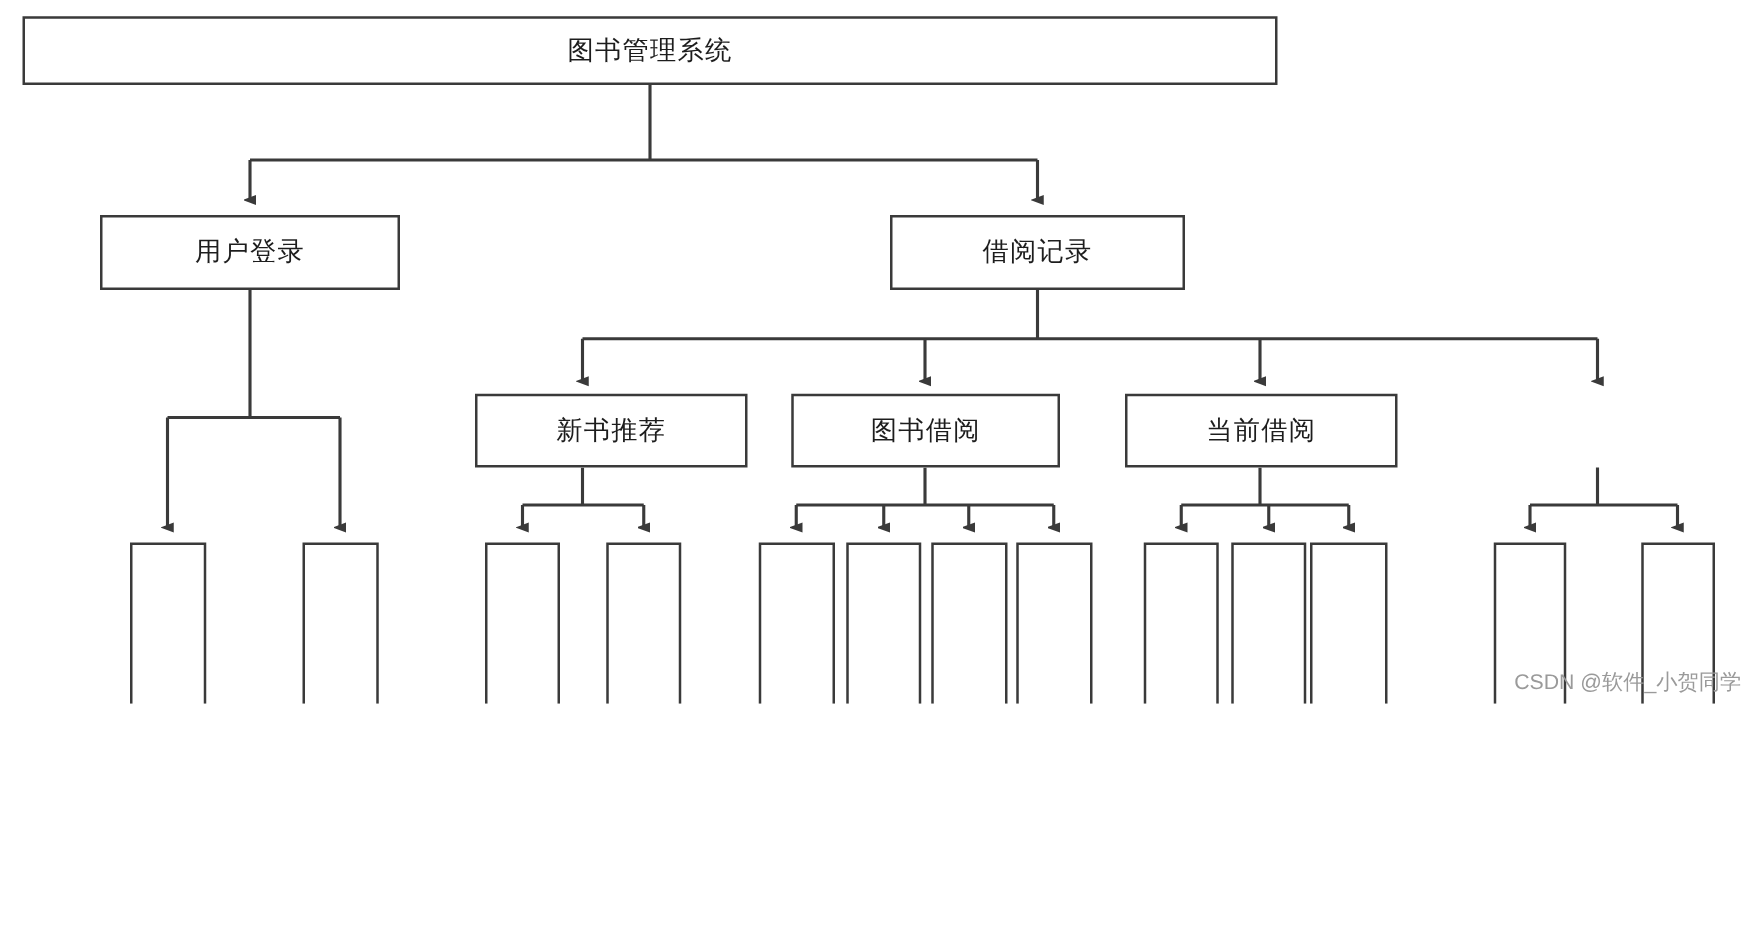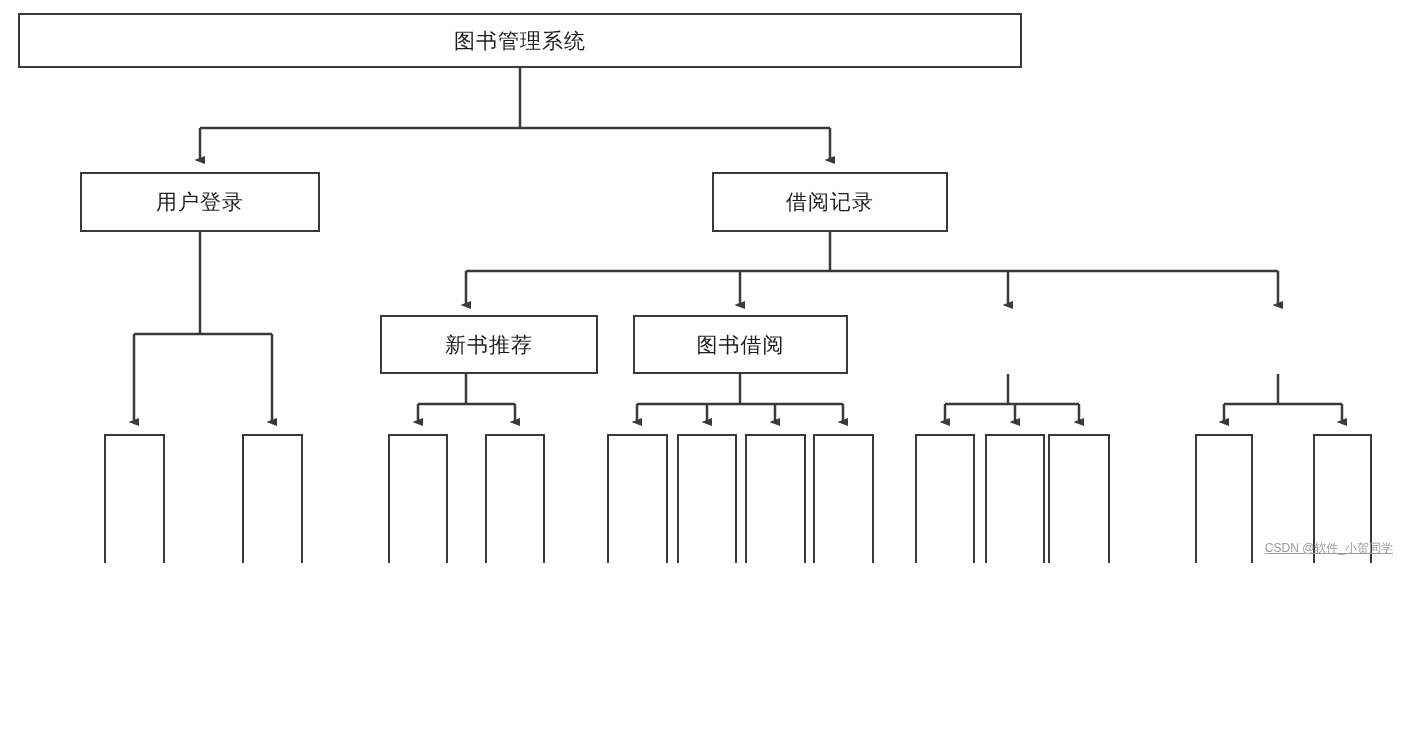--- a/index.html
+++ b/index.html
@@ -134,6 +134,9 @@
   <div class="node horiz" style="left:633px; top:315px; width:215px; height:59px;align-items:center;">
     <span>图书借阅</span>
   </div>
+  <div class="node horiz" style="left:900px; top:315px; width:218px; height:59px;">
+    <span>当前借阅</span>
+  </div>
 
   <div class="node vert" style="left:104px; top:434px; width:61px; height:301px;">
     <span class="vtext">用户登录</span>

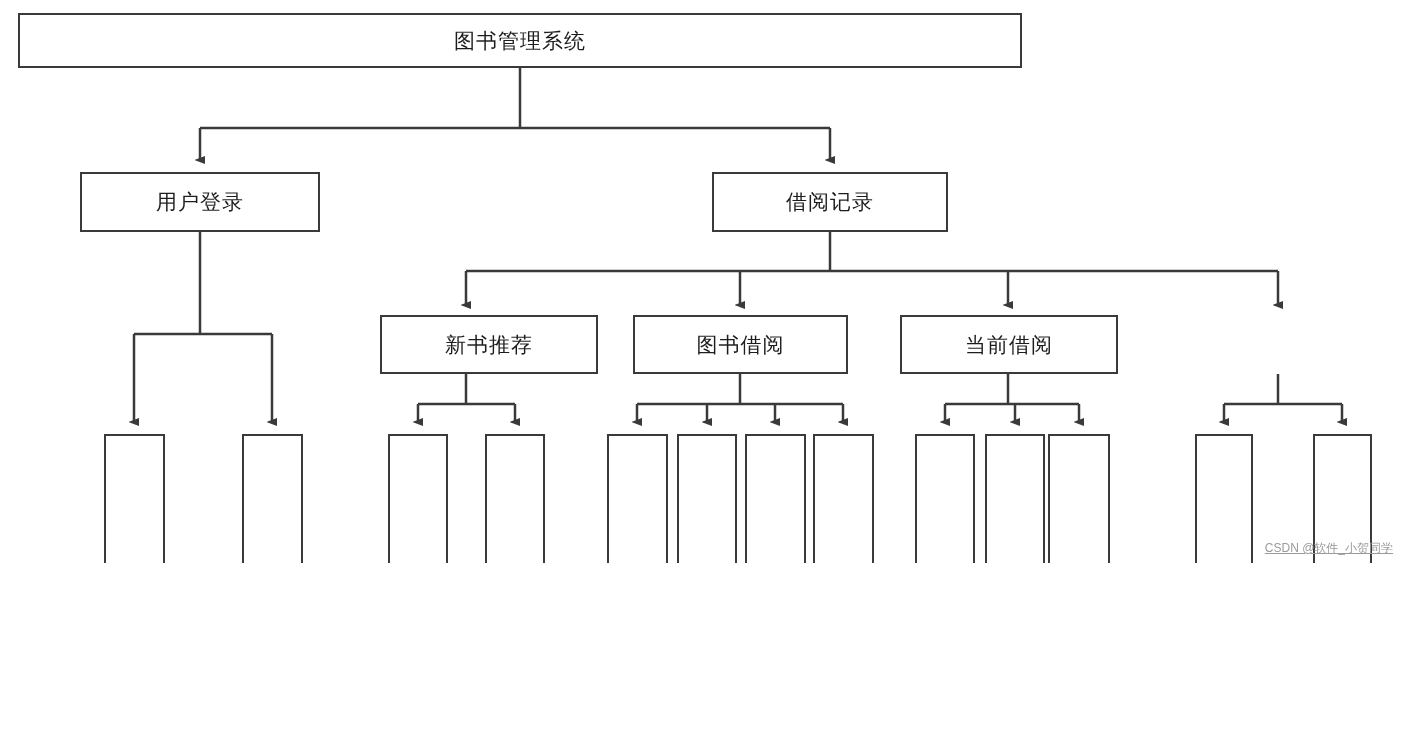--- a/index.html
+++ b/index.html
@@ -55,11 +55,10 @@
     position: absolute;
     right: 12px;
     bottom: 6px;
-    font-size: 12px;
+    font-size: 17px;
     color: #9a9a9a;
     white-space: nowrap;
     z-index: 5;
-    text-decoration: underline;
   }
 </style>
 </head>

